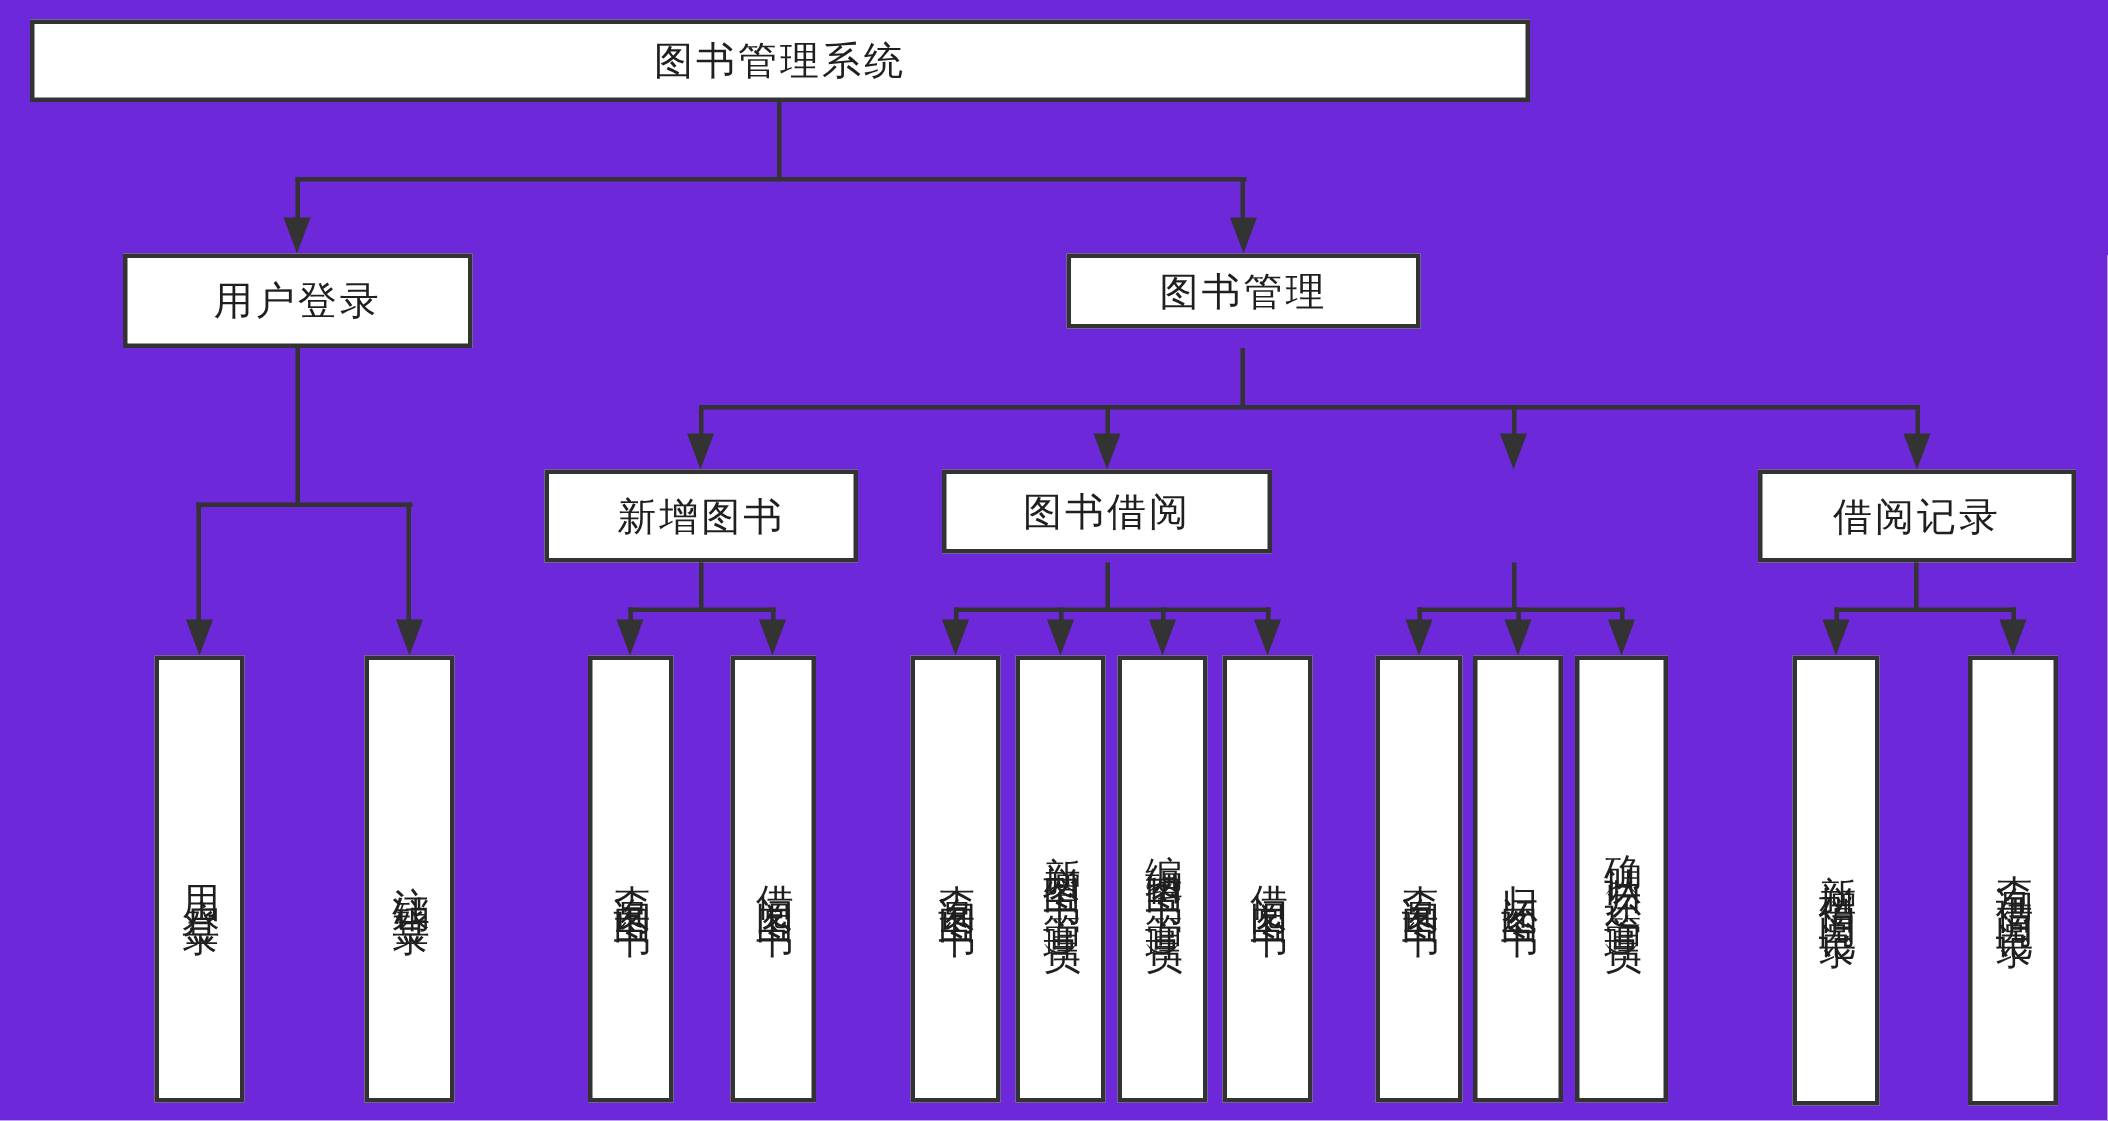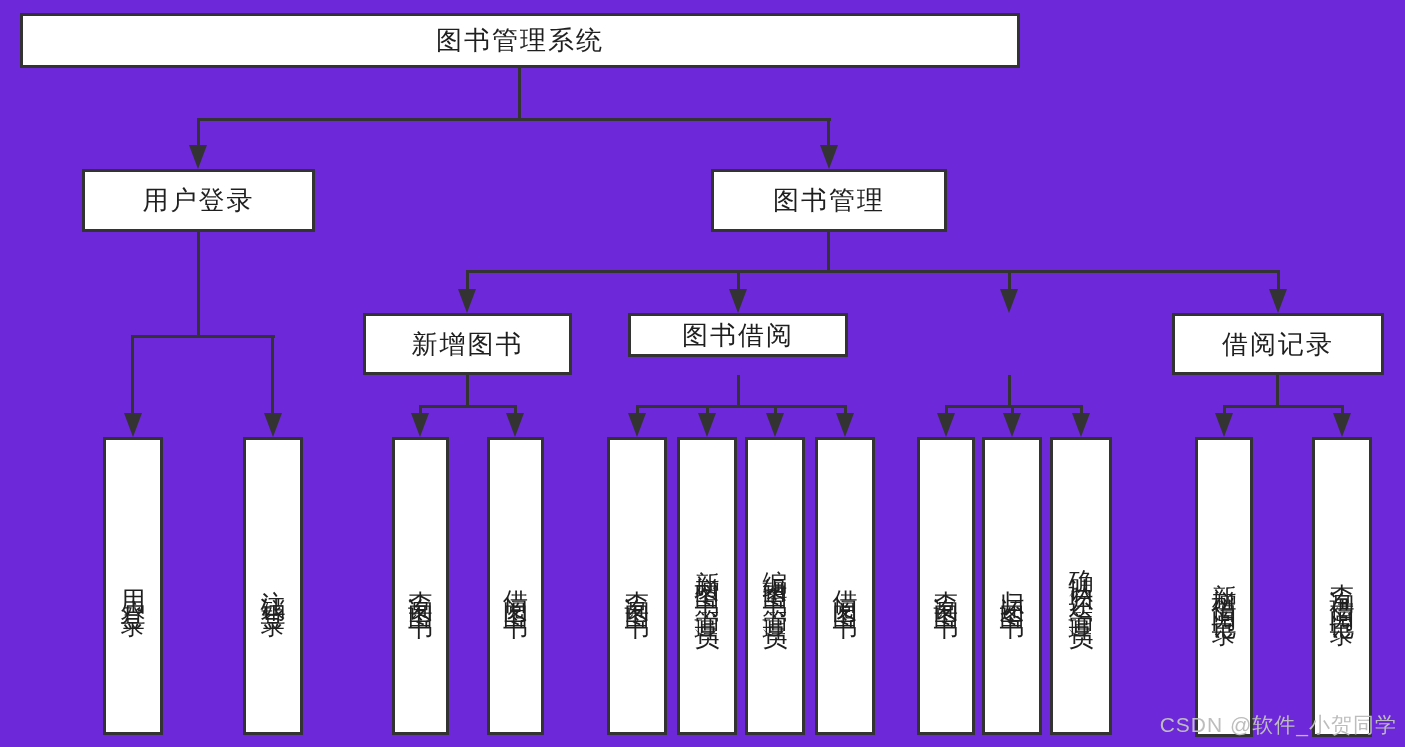--- a/index.html
+++ b/index.html
@@ -78,7 +78,7 @@
   <div class="box" style="left:82px;top:169px;width:233px;height:63px;">
     <span>用户登录</span>
   </div>
-  <div class="box" style="left:711px;top:169px;width:236px;height:63px;">
+  <div class="box" style="left:711px;top:169px;width:236px;height:50px;">
     <span>图书管理</span>
   </div>
 

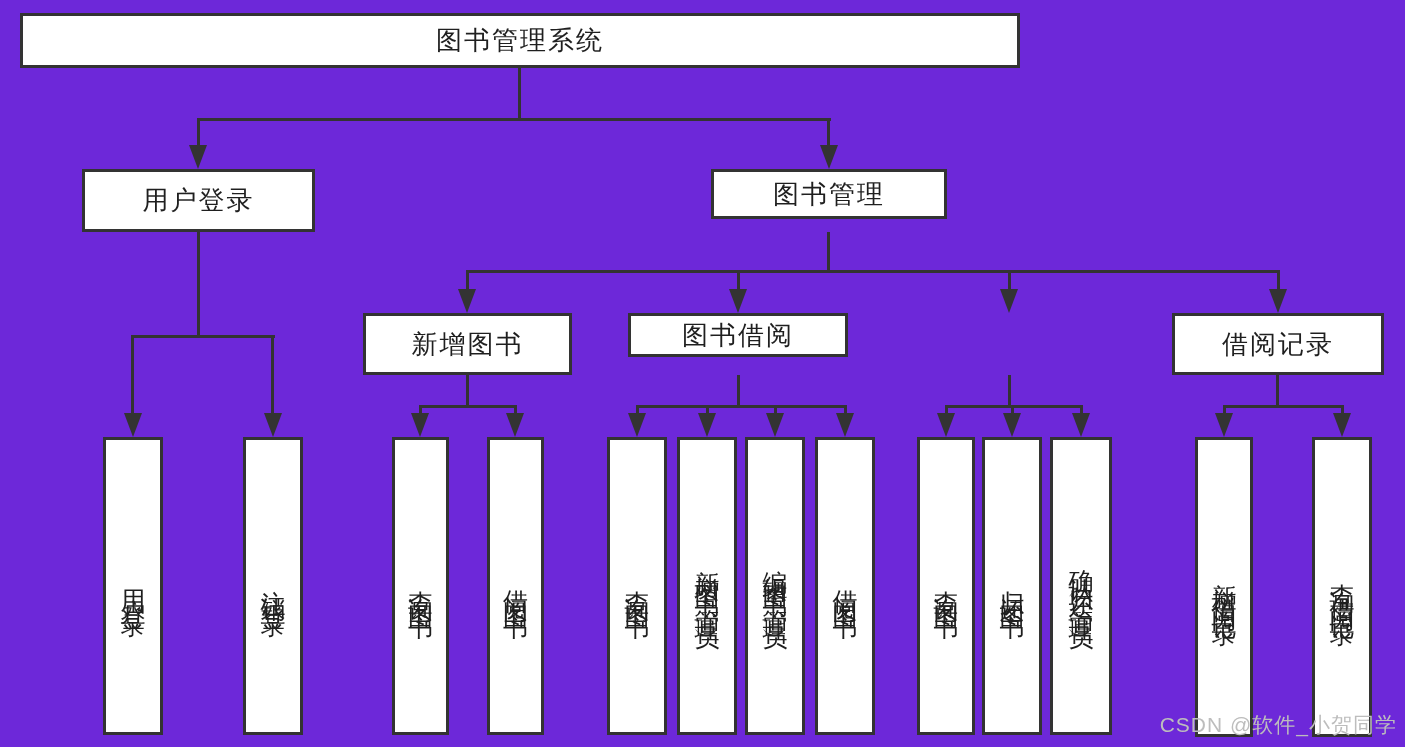--- a/index.html
+++ b/index.html
@@ -103,7 +103,7 @@
   <div class="box" style="left:363px;top:313px;width:209px;height:62px;">
     <span>新增图书</span>
   </div>
-  <div class="box" style="left:628px;top:313px;width:220px;height:44px;">
+  <div class="box" style="left:628px;top:313px;width:220px;height:56px;">
     <span>图书借阅</span>
   </div>
   <div class="box" style="left:1172px;top:313px;width:212px;height:62px;">

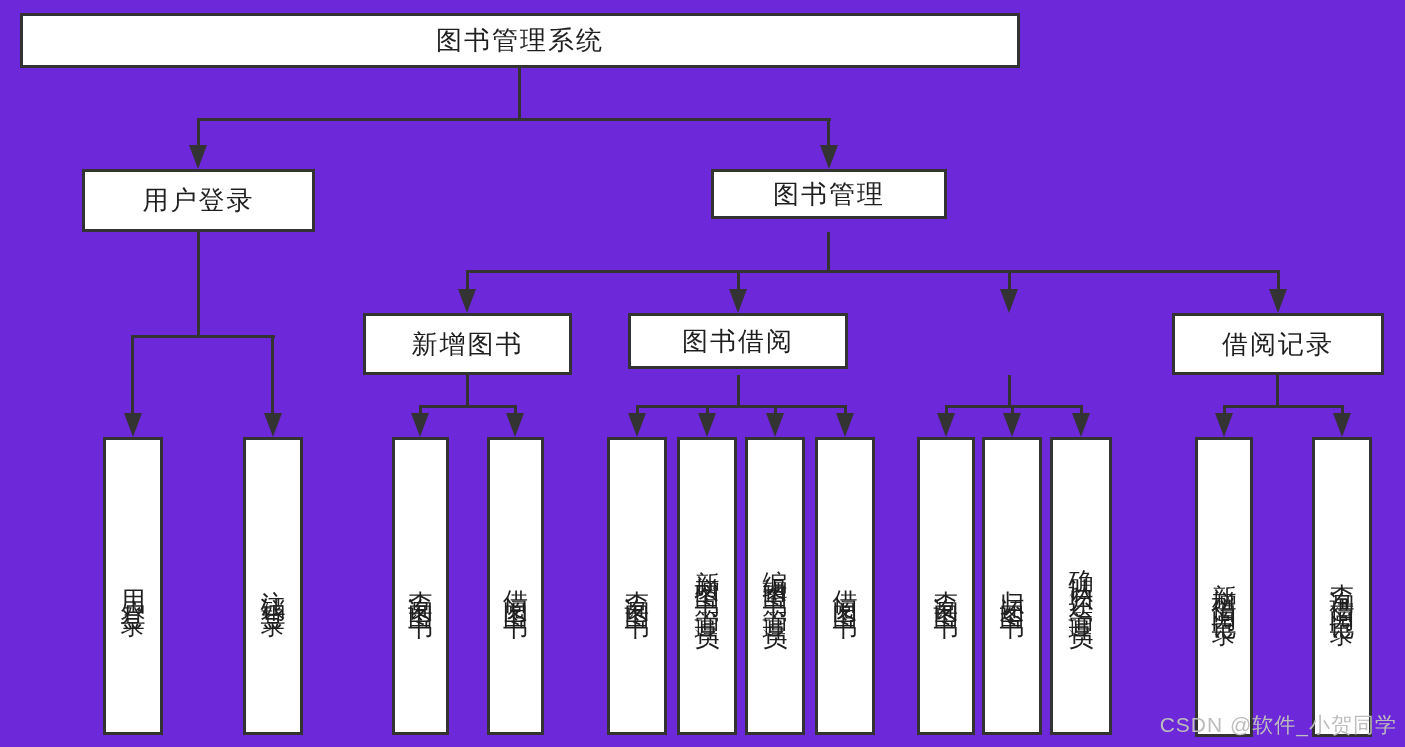--- a/index.html
+++ b/index.html
@@ -188,7 +188,6 @@
     <span>查询借阅记录</span>
   </div>
 
-  <div class="watermark">CSDN @软件_小贺同学</div>
 
 </div>
 

